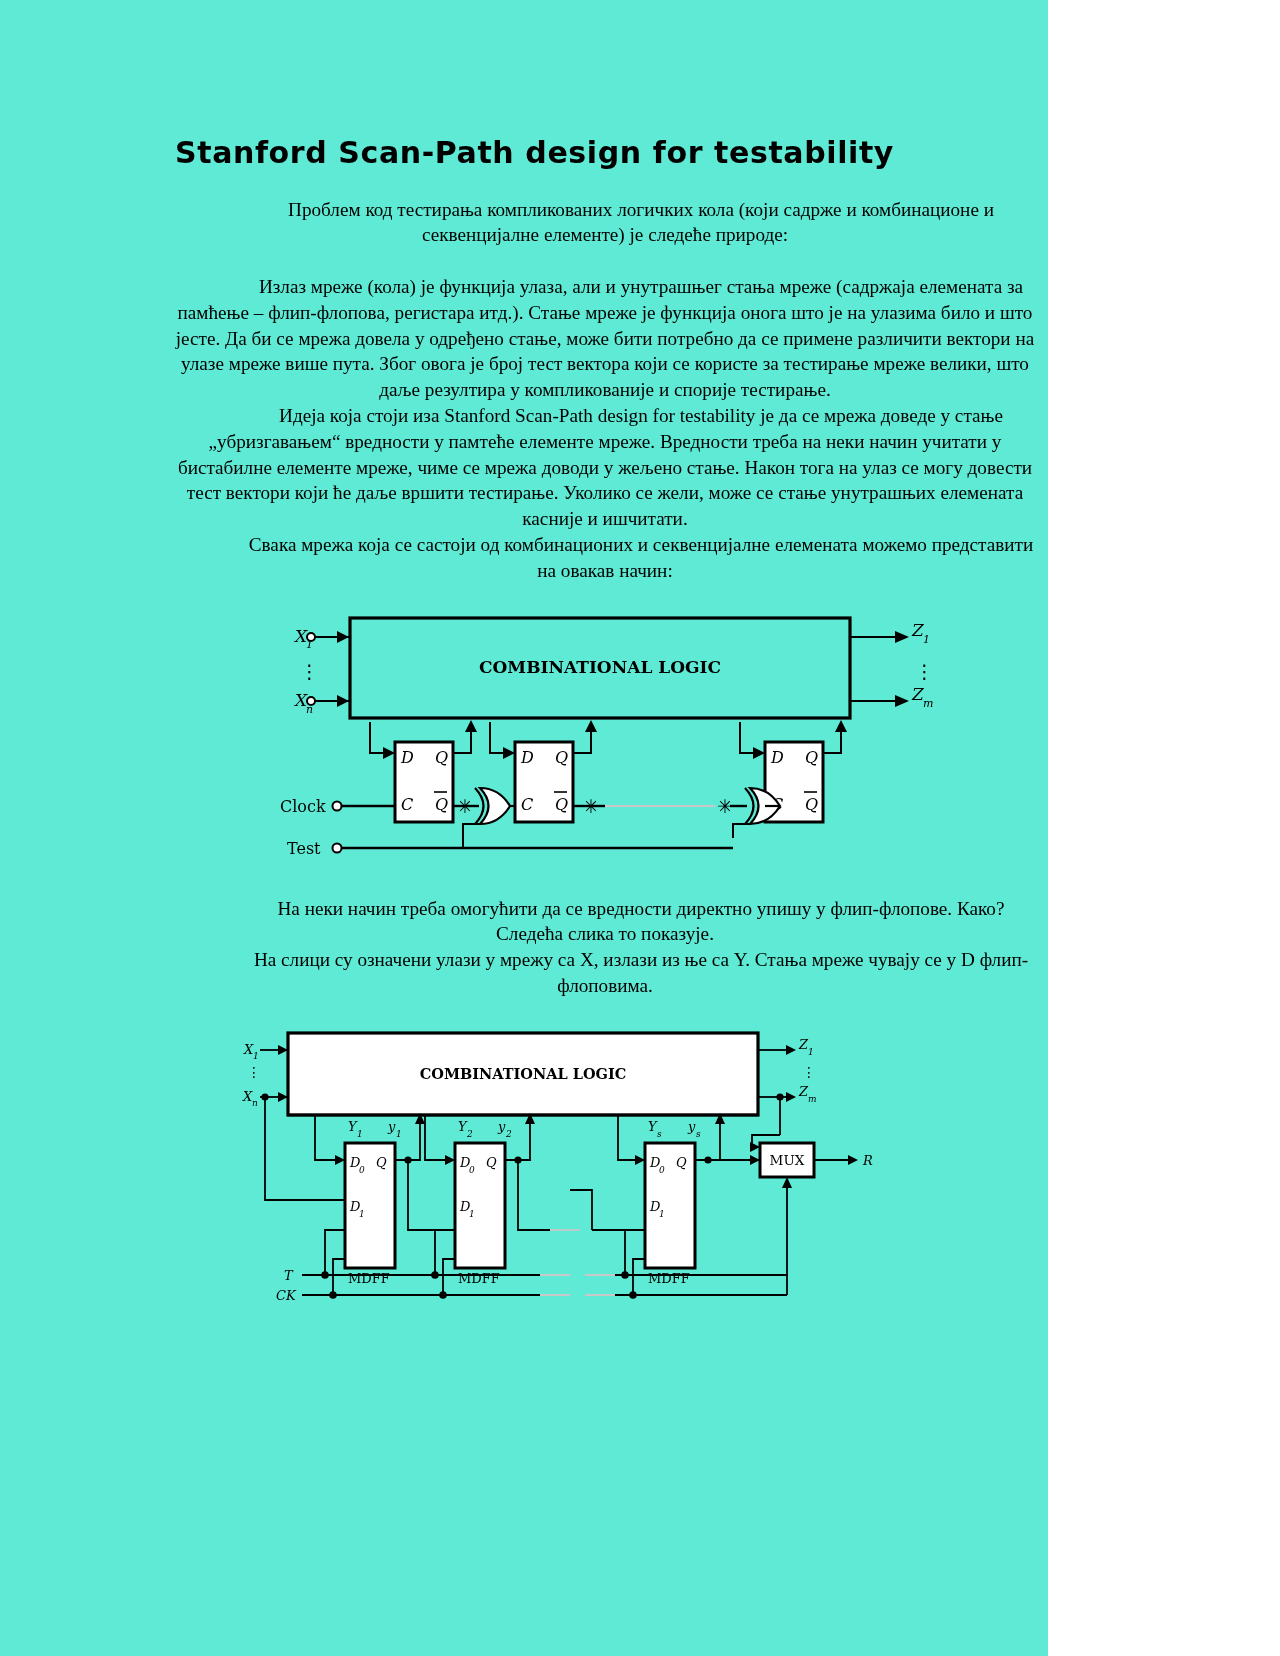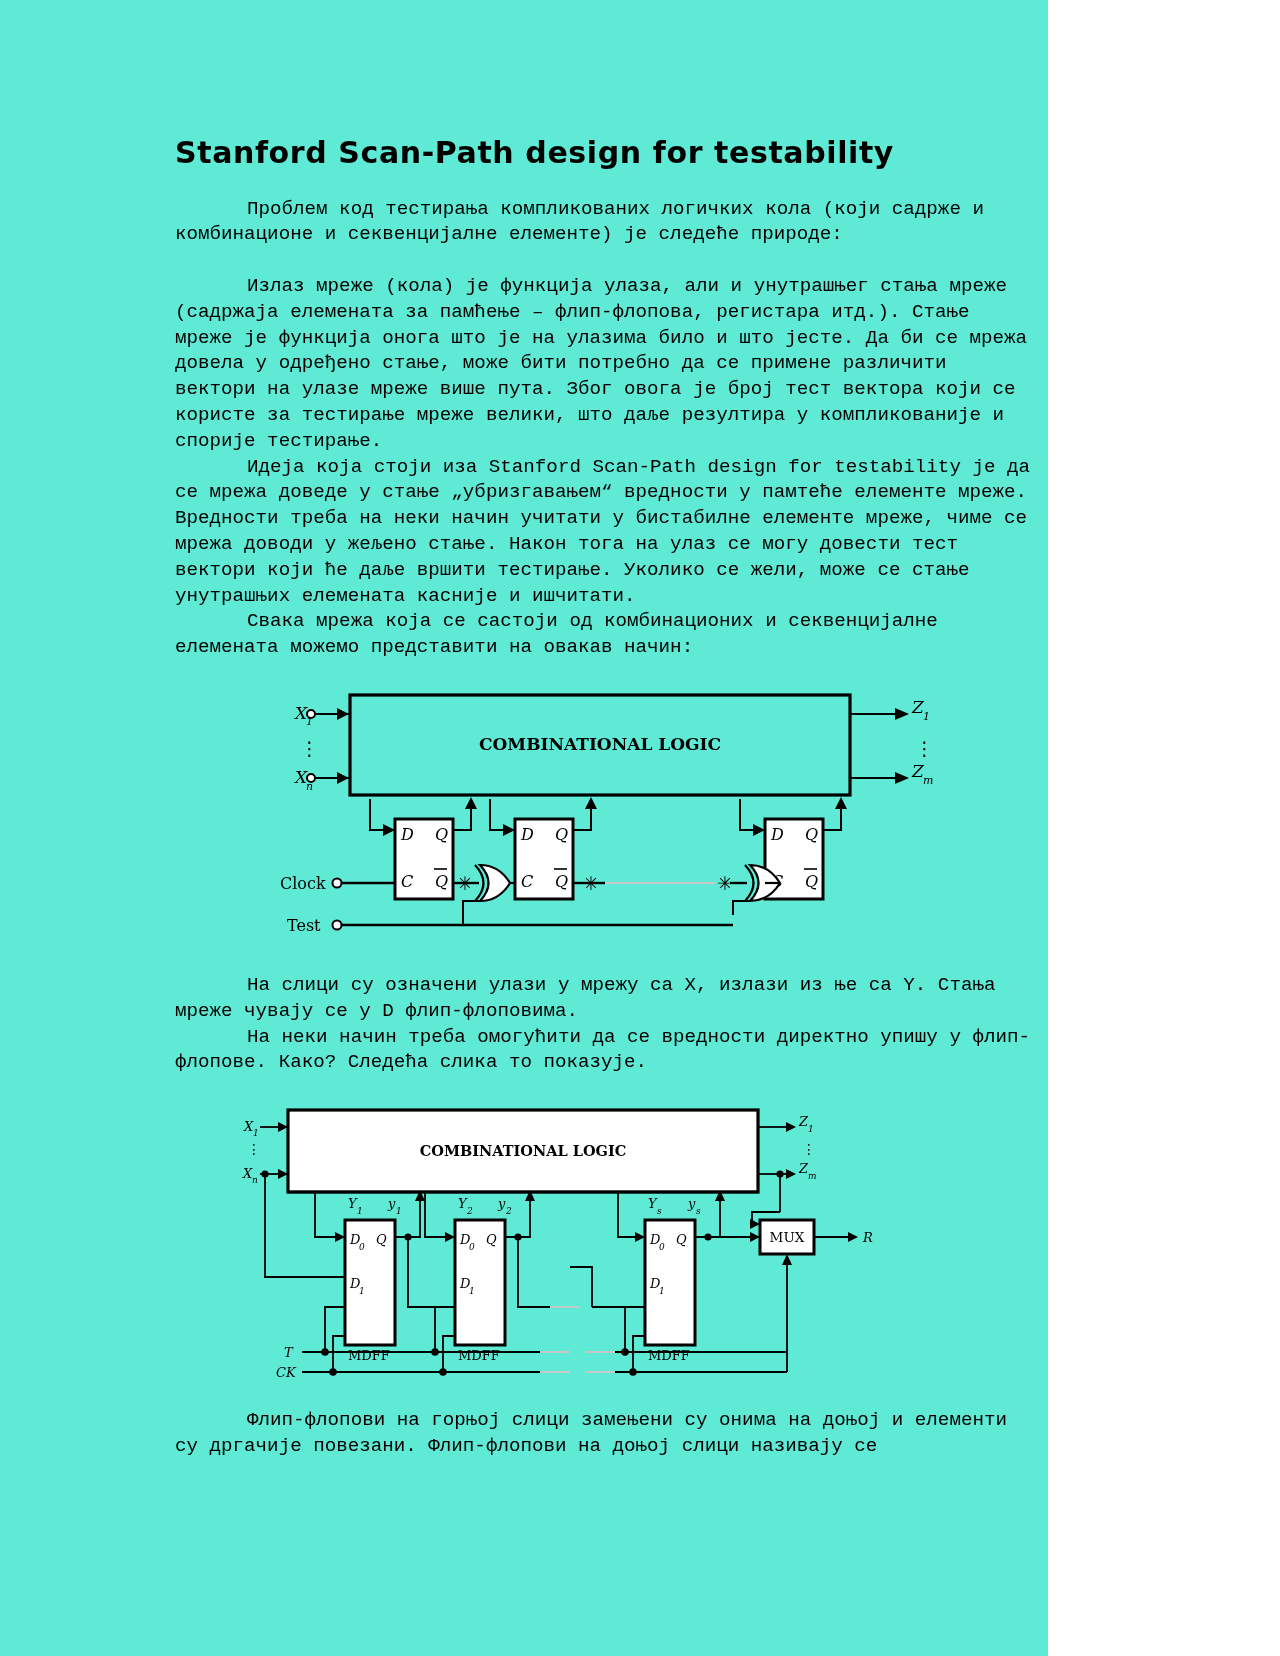--- a/index.html
+++ b/index.html
@@ -38,11 +38,11 @@
     color: #000;
   }
   p.body-par {
-    font-family: Liberation Mono, monospace;
+    font-family: Liberation Serif, serif;
     font-size: 19.2px;
     line-height: 25.8px;
     margin: 0;
-    text-align: left;
+    text-align: center;
     color: #000;
     white-space: pre-wrap;
   }

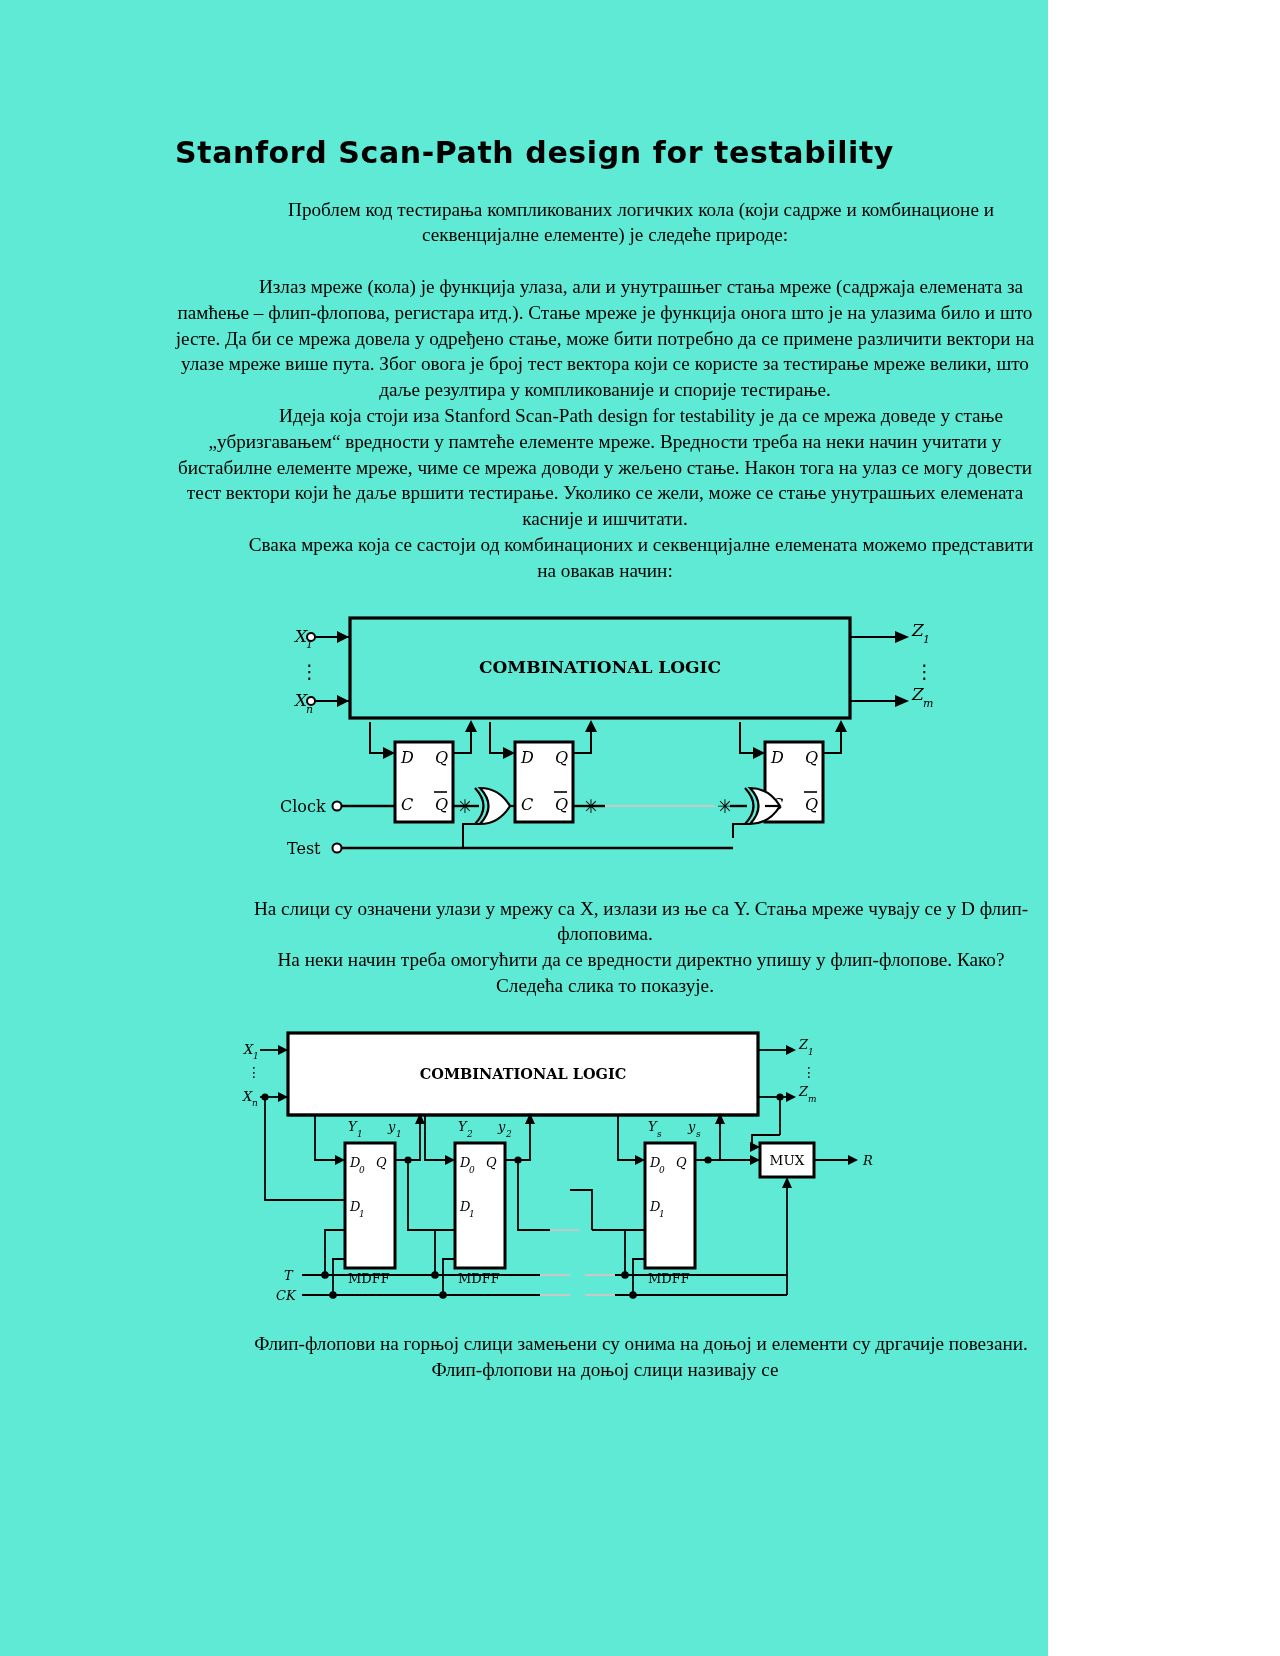--- a/index.html
+++ b/index.html
@@ -224,8 +224,8 @@
 
     <div class="gap-small"></div>
 
+    <p class="body-par indent">На неки начин треба омогућити да се вредности директно упишу у флип-флопове. Како? Следећа слика то показује.</p>
     <p class="body-par indent">На слици су означени улази у мрежу са X, излази из ње са Y. Стања мреже чувају се у D флип-флоповима.</p>
-    <p class="body-par indent">На неки начин треба омогућити да се вредности директно упишу у флип-флопове. Како? Следећа слика то показује.</p>
 
     <div class="fig-wrap fig2-wrap">
       <svg class="figure" width="720" height="280" viewBox="0 0 720 280">

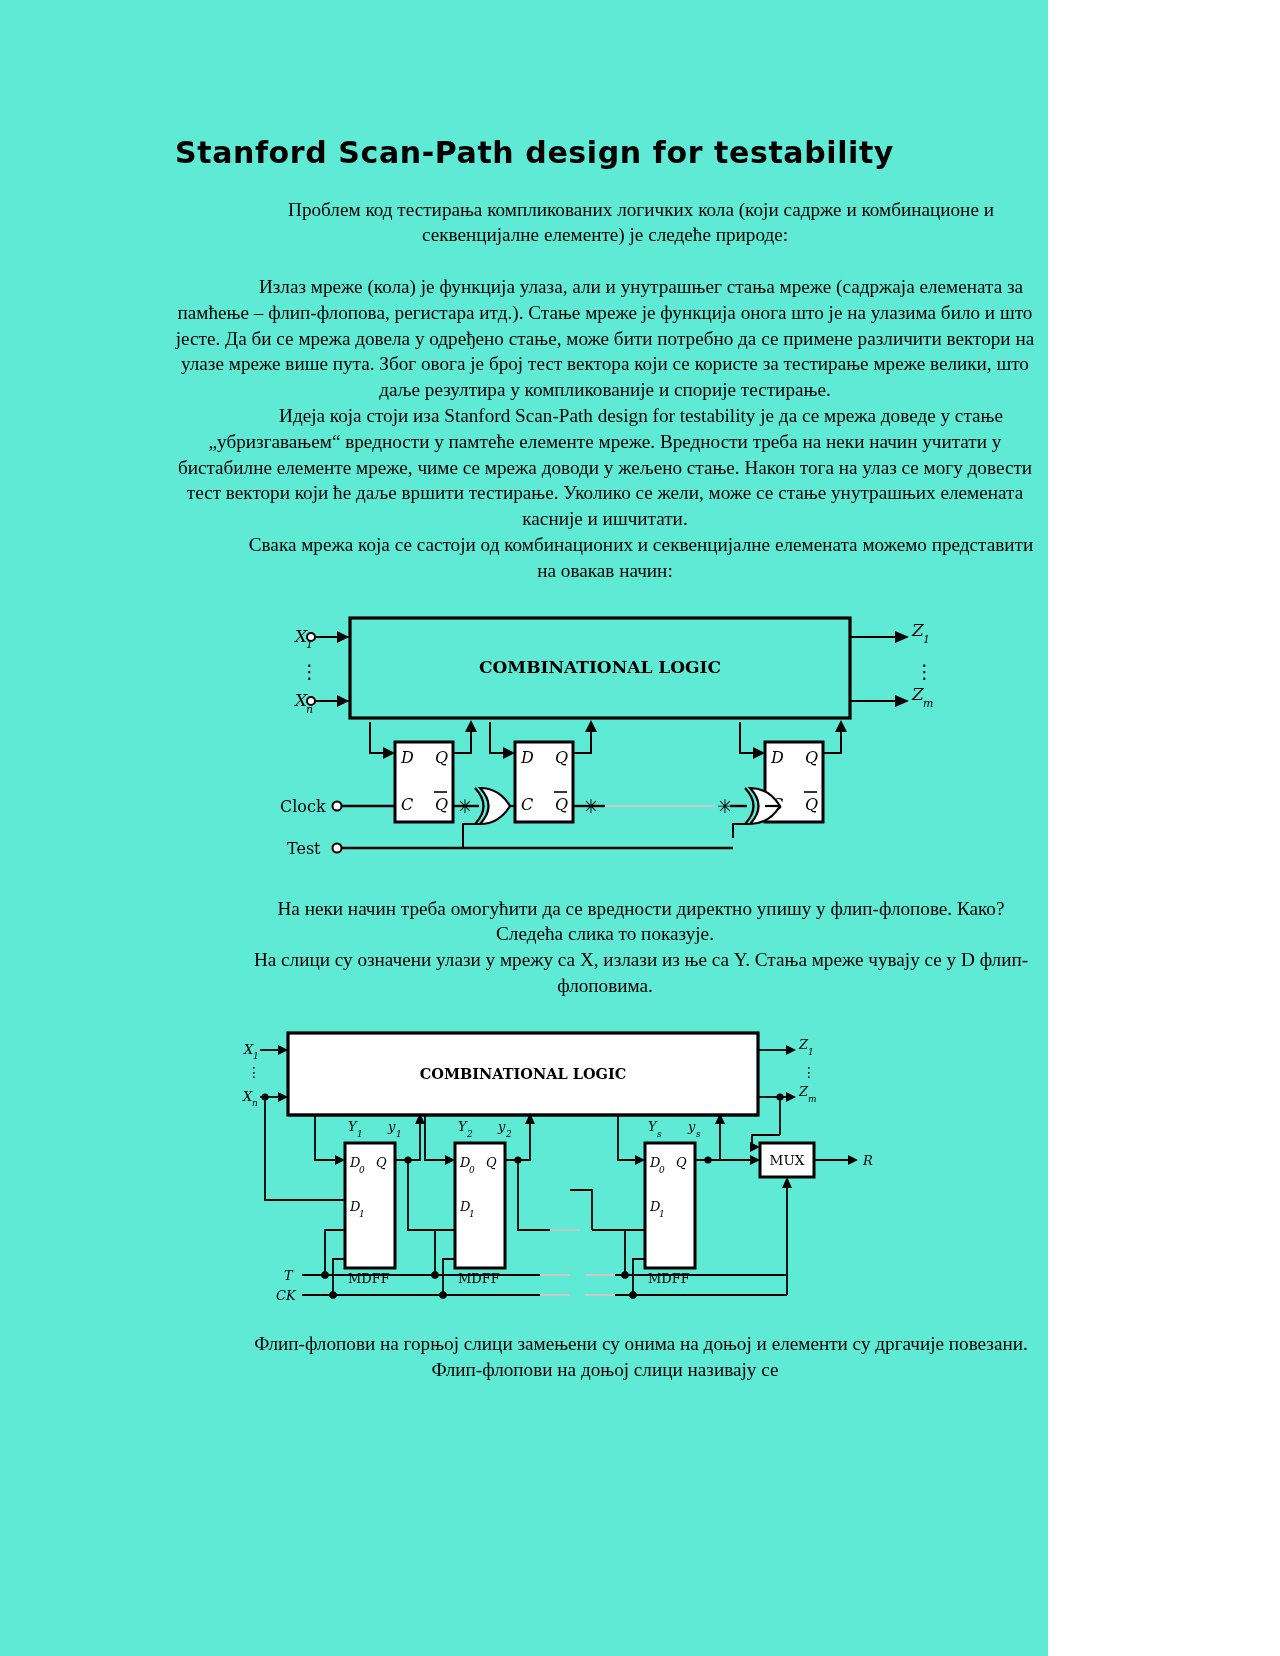--- a/index.html
+++ b/index.html
@@ -363,7 +363,6 @@
 
     <div class="gap-small"></div>
 
-    <p class="body-par indent">Флип-флопови на горњој слици замењени су онима на доњој и елементи су дргачије повезани. Флип-флопови на доњој слици називају се</p>
 
   </div>
 </div>

